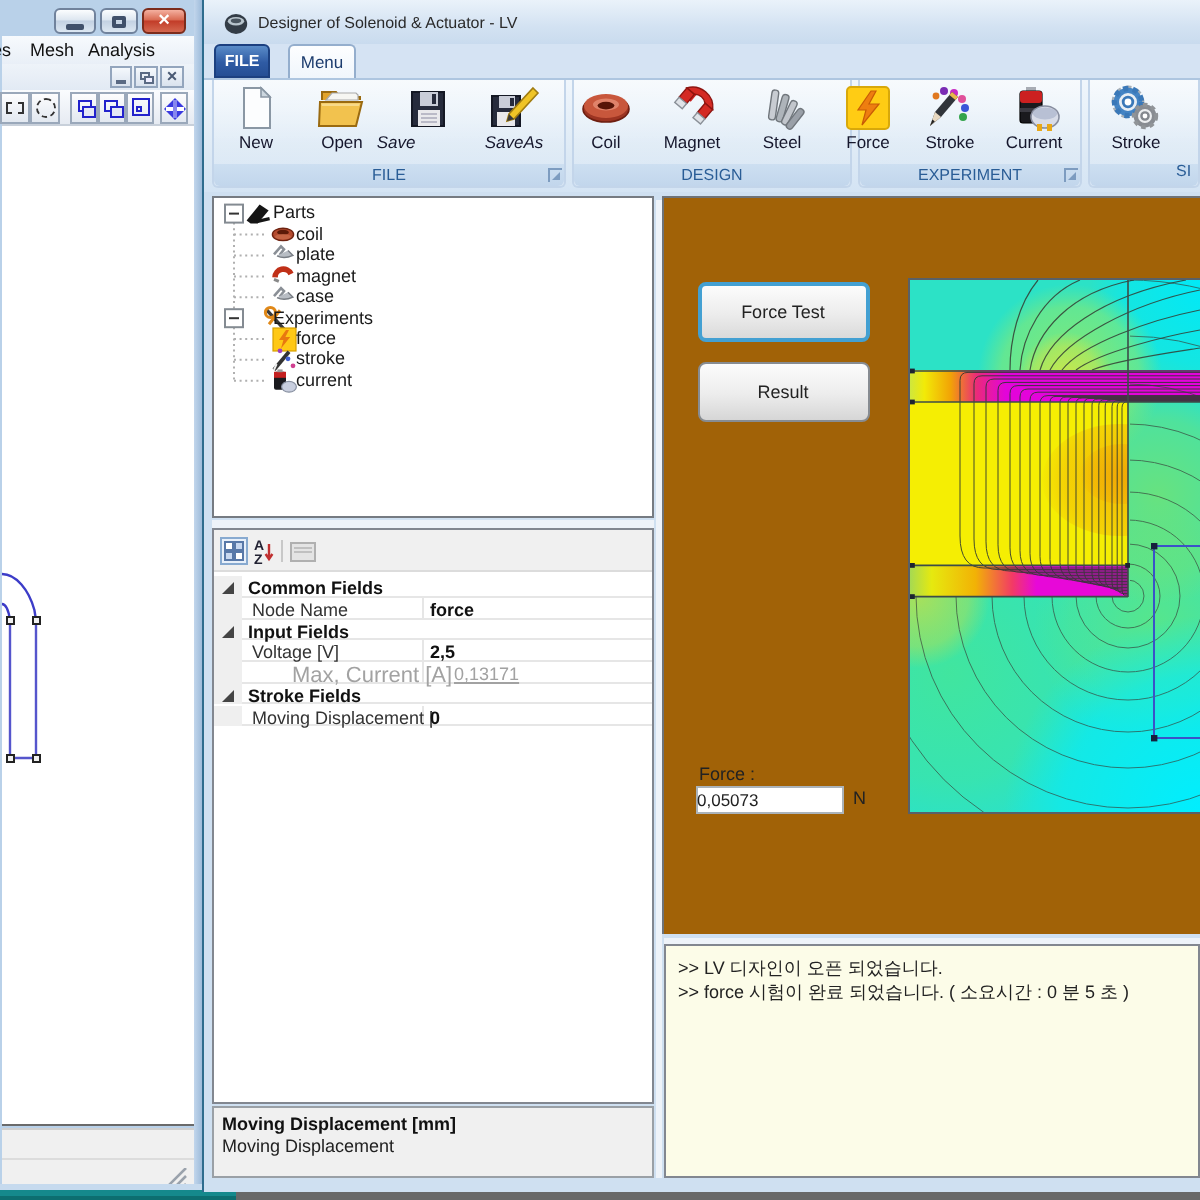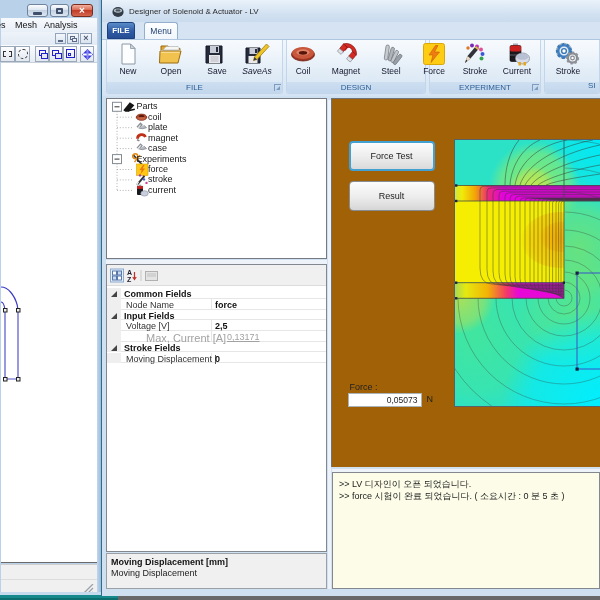--- a/index.html
+++ b/index.html
@@ -151,7 +151,7 @@
         <rect x="7" y="13" width="11" height="8" fill="#e9e9ec"></rect>
         <path d="M8.5 15 H16.5 M8.5 17 H16.5 M8.5 19 H16.5" stroke="#aab" stroke-width="0.8"></path>
       </svg>
-  <div class="ab lbl" style="left:96px;top:66px;width:40px;">Save</div>
+  <div class="ab lbl" style="left:77px;top:66px;width:40px;font-style:italic;">Save</div>
 
   <svg class="ab" style="left:142px;top:42px;" width="27" height="24">
         <path d="M3 6 H17 V21 H3 Z" fill="#262b3c" stroke="#141824" stroke-width="1"></path>

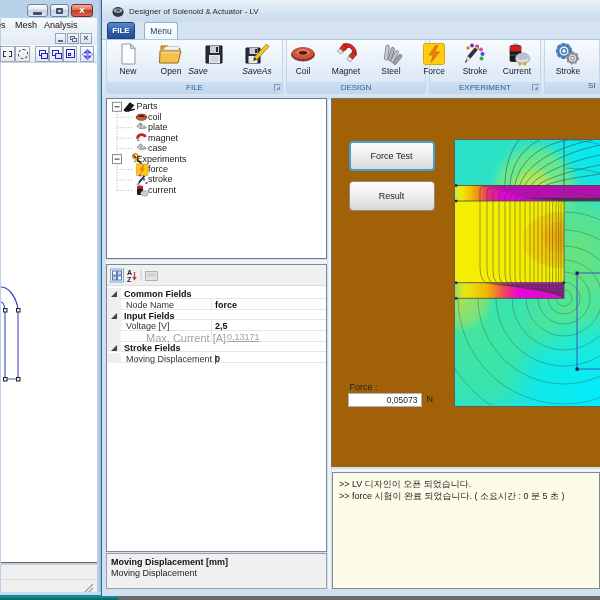--- a/index.html
+++ b/index.html
@@ -381,7 +381,7 @@
   <div class="ab" style="left:17px;top:42px;width:86px;height:30px;border:2px solid #43a0d2;border-radius:4px;background:linear-gradient(#fcfcfc,#ececec 55%,#dadada);font-size:9px;color:#222;text-align:center;line-height:26px;">Force Test</div>
   <div class="ab" style="left:17px;top:82px;width:86px;height:30px;border:1px solid #878c92;border-radius:4px;background:linear-gradient(#fcfcfc,#ececec 55%,#d6d6d6);font-size:9px;color:#222;text-align:center;line-height:28px;">Result</div>
   <div class="ab" style="left:18px;top:283px;font-size:9px;color:#222;">Force :</div>
-  <div class="ab" style="left:16px;top:294px;width:74px;height:14px;background:#fff;border:1px solid #abb3ba;font-size:8.5px;color:#222;text-align:right;line-height:12px;padding-right:3px;">0,05073</div>
+  <div class="ab" style="left:16px;top:294px;width:74px;height:14px;background:#fff;border:1px solid #abb3ba;font-size:8.5px;color:#222;line-height:12px;padding-right:3px;">0,05073</div>
   <div class="ab" style="left:95px;top:295px;font-size:9px;color:#222;">N</div>
   <div class="ab" style="left:122px;top:40px;width:147px;height:268px;border:1px solid #596068;border-right:none;background:#2ce2c6;">
   <svg class="ab" style="left:0;top:0;" width="145" height="266" viewBox="0 0 145 266">

